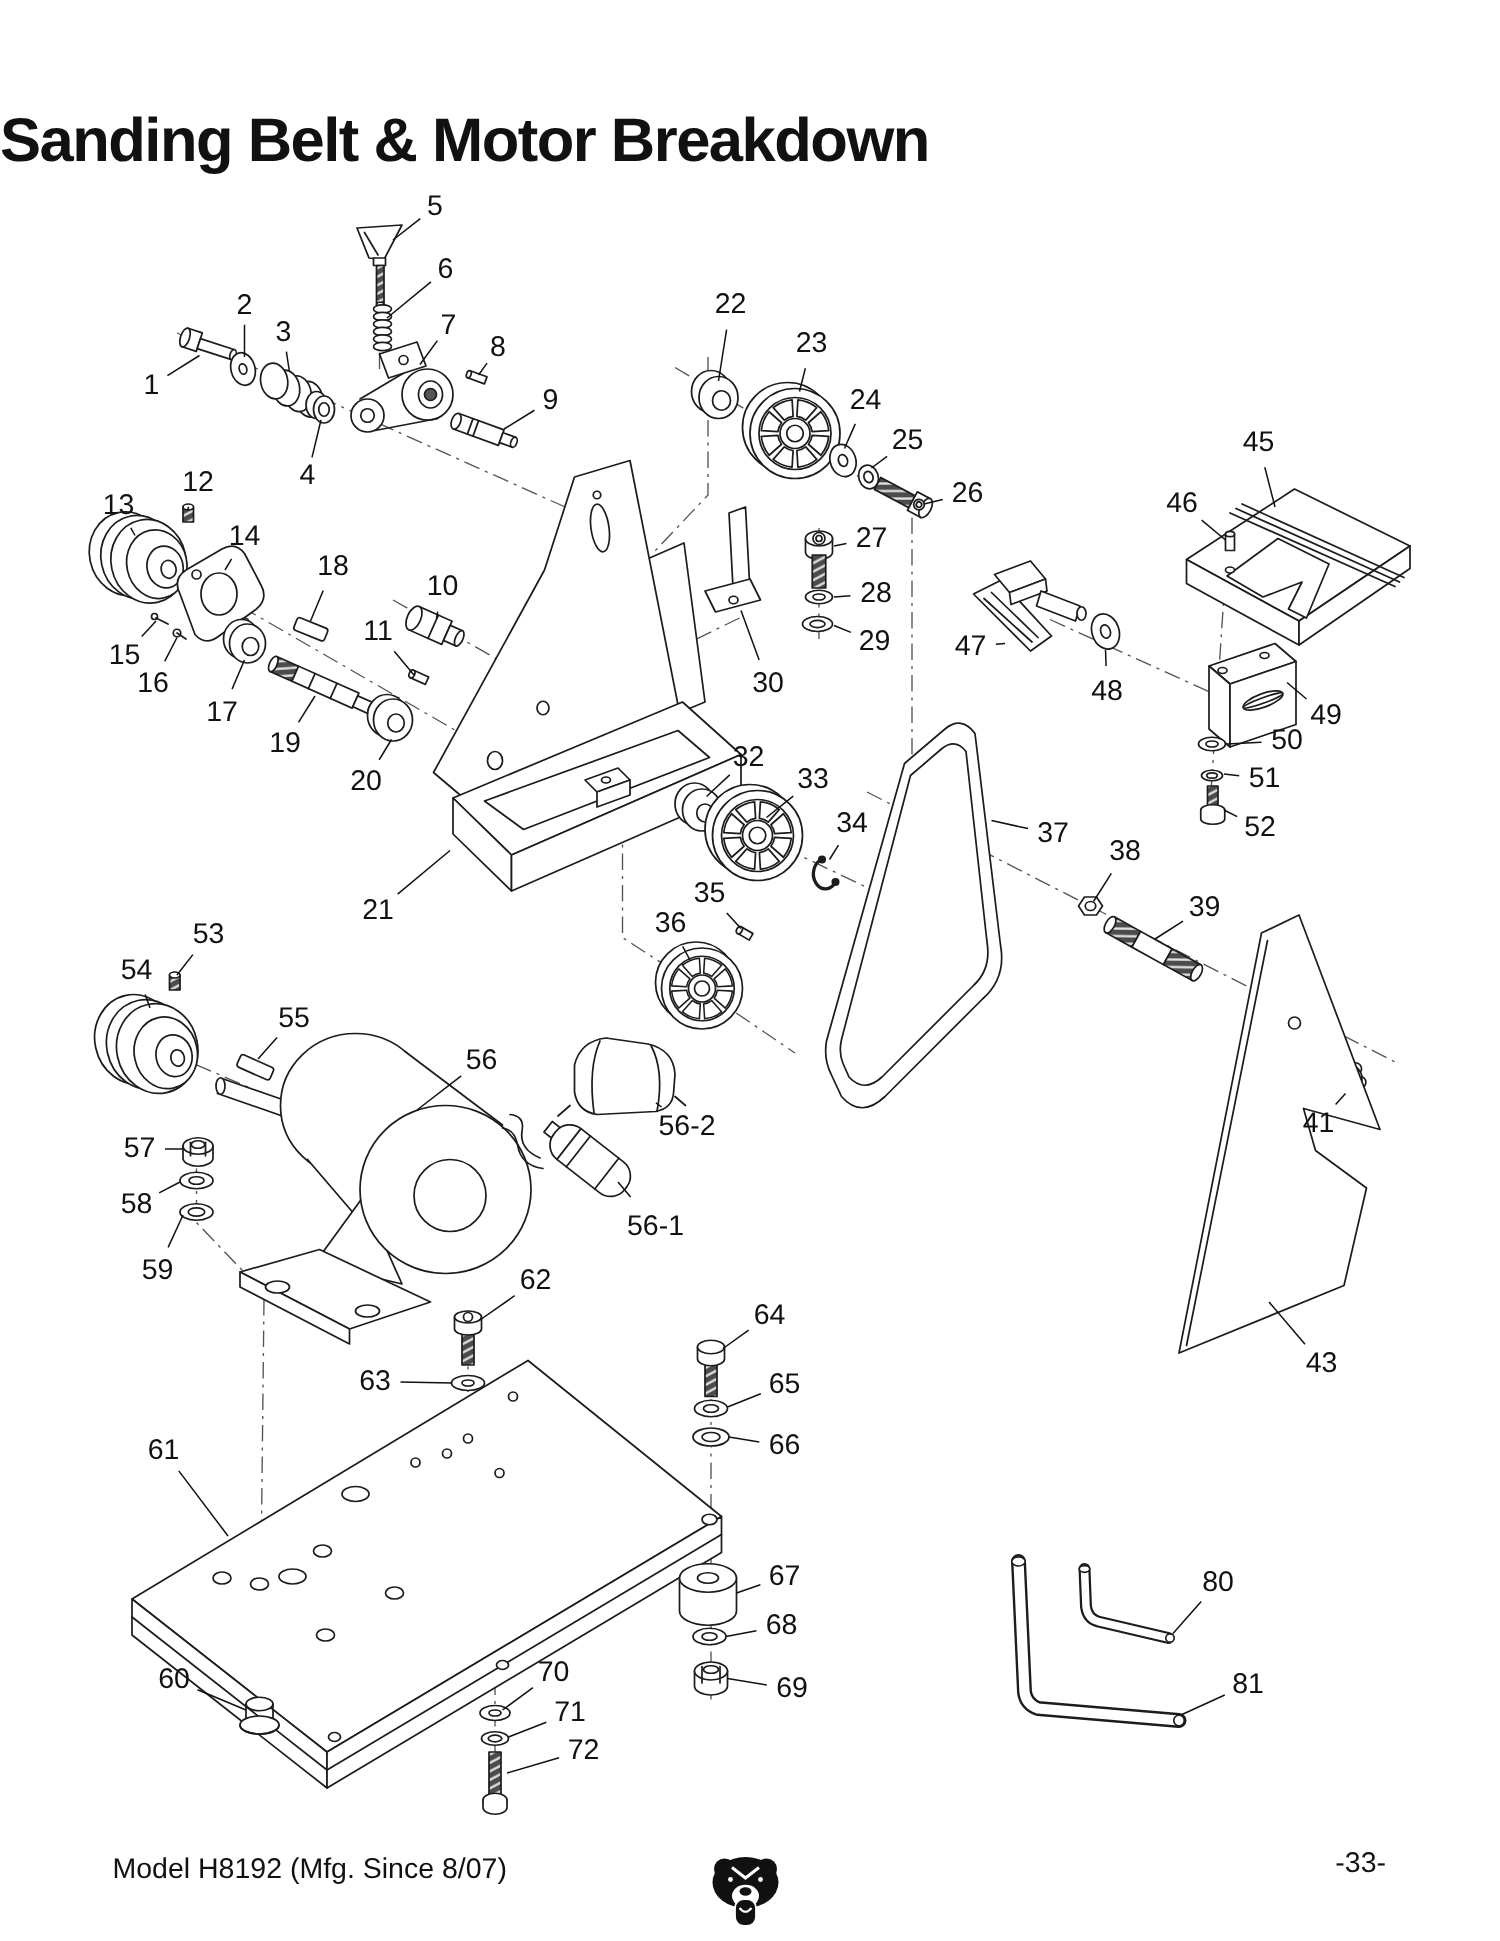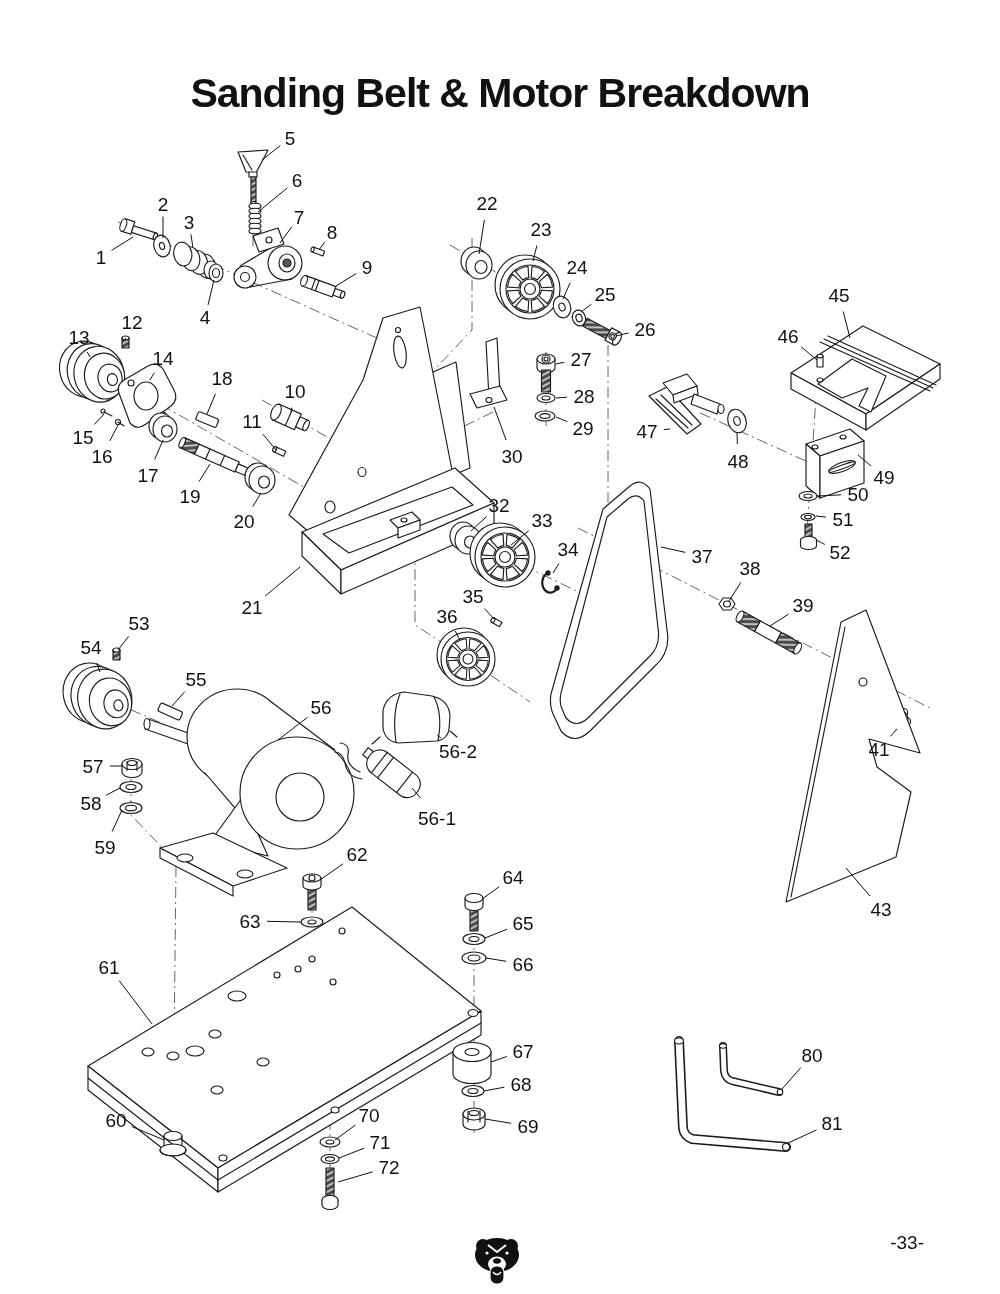--- a/index.html
+++ b/index.html
@@ -5,7 +5,7 @@
   html,body{margin:0;padding:0;background:#e8e8e8;}
   .page{position:relative;width:1000px;height:1294px;background:#fff;overflow:hidden;
         font-family:"Liberation Sans",sans-serif;color:#111;}
-  .title{position:absolute;top:70px;left:0;width:100%;text-align:center;
+  .title{position:absolute;top:70px;left:0;width:100%;
          font-size:41px;font-weight:700;letter-spacing:-1px;}
   .footer-model{position:absolute;left:75px;top:1236px;font-size:19px;}
   .footer-page{position:absolute;right:76px;top:1232px;font-size:19px;}

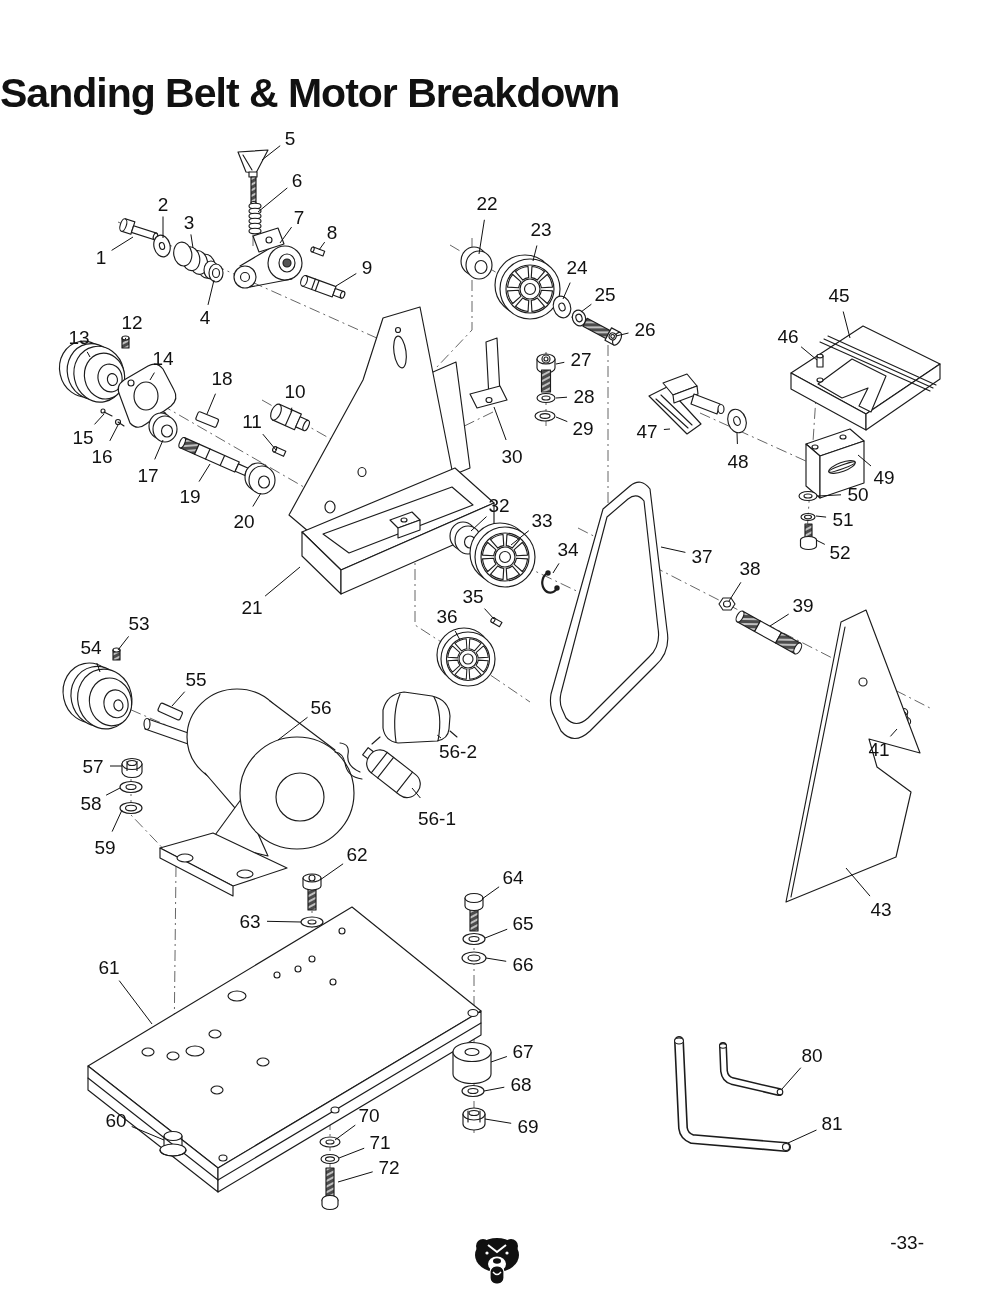--- a/index.html
+++ b/index.html
@@ -845,6 +845,7 @@
     </g>
   </svg>
 
+  <div class="footer-model">Model H8192 (Mfg. Since 8/07)</div>
   <div class="footer-page">-33-</div>
 </div>
 

